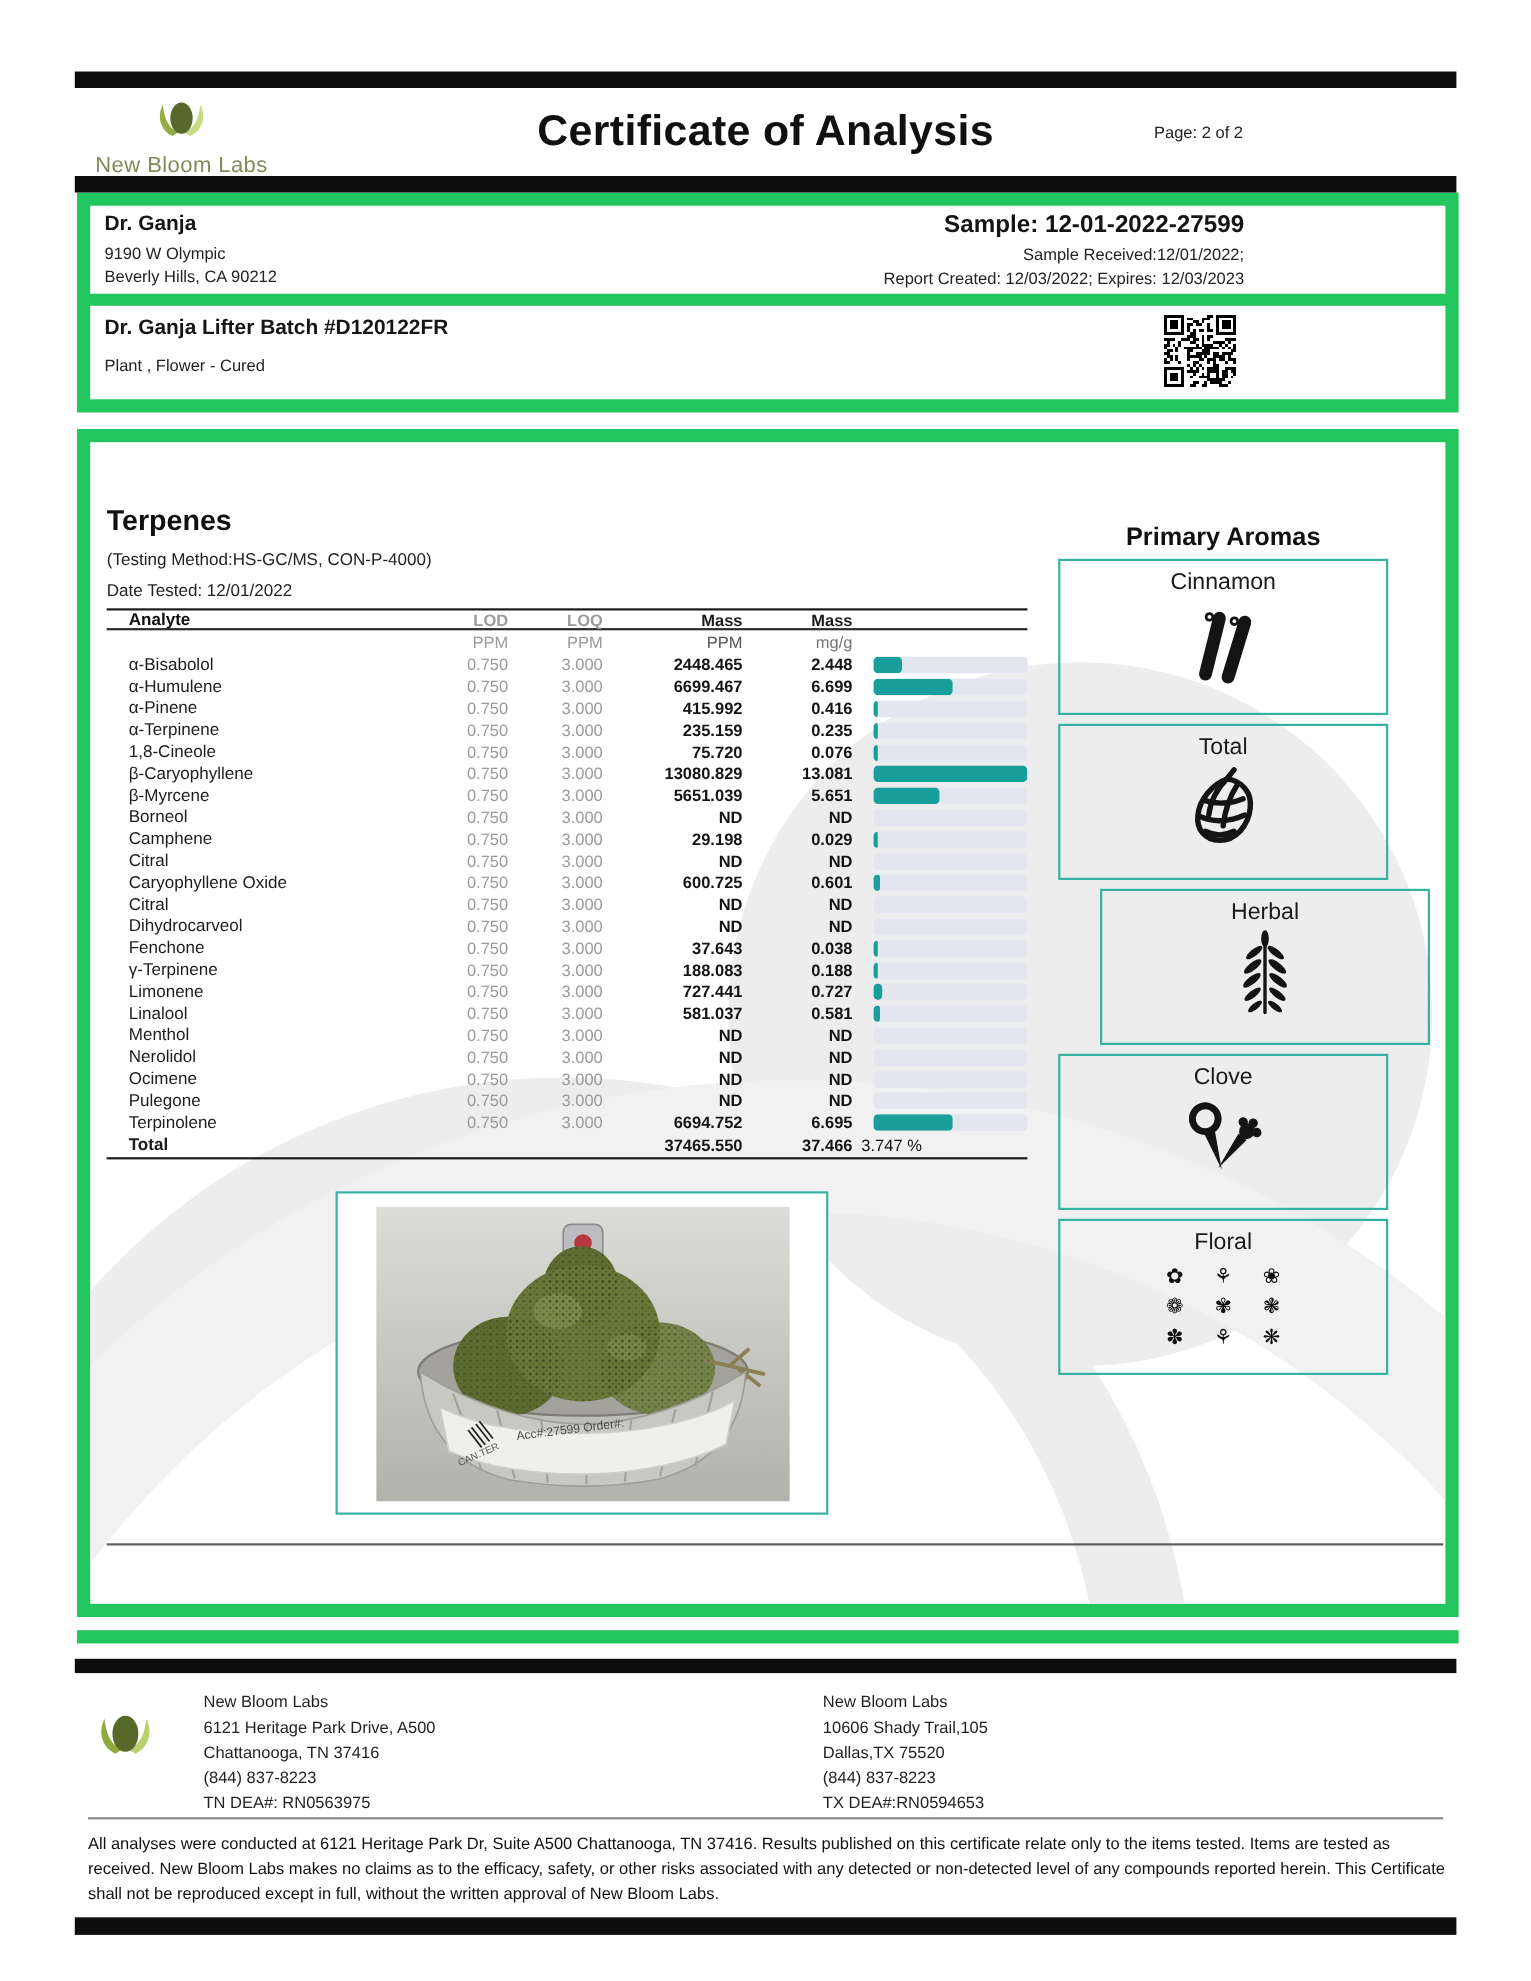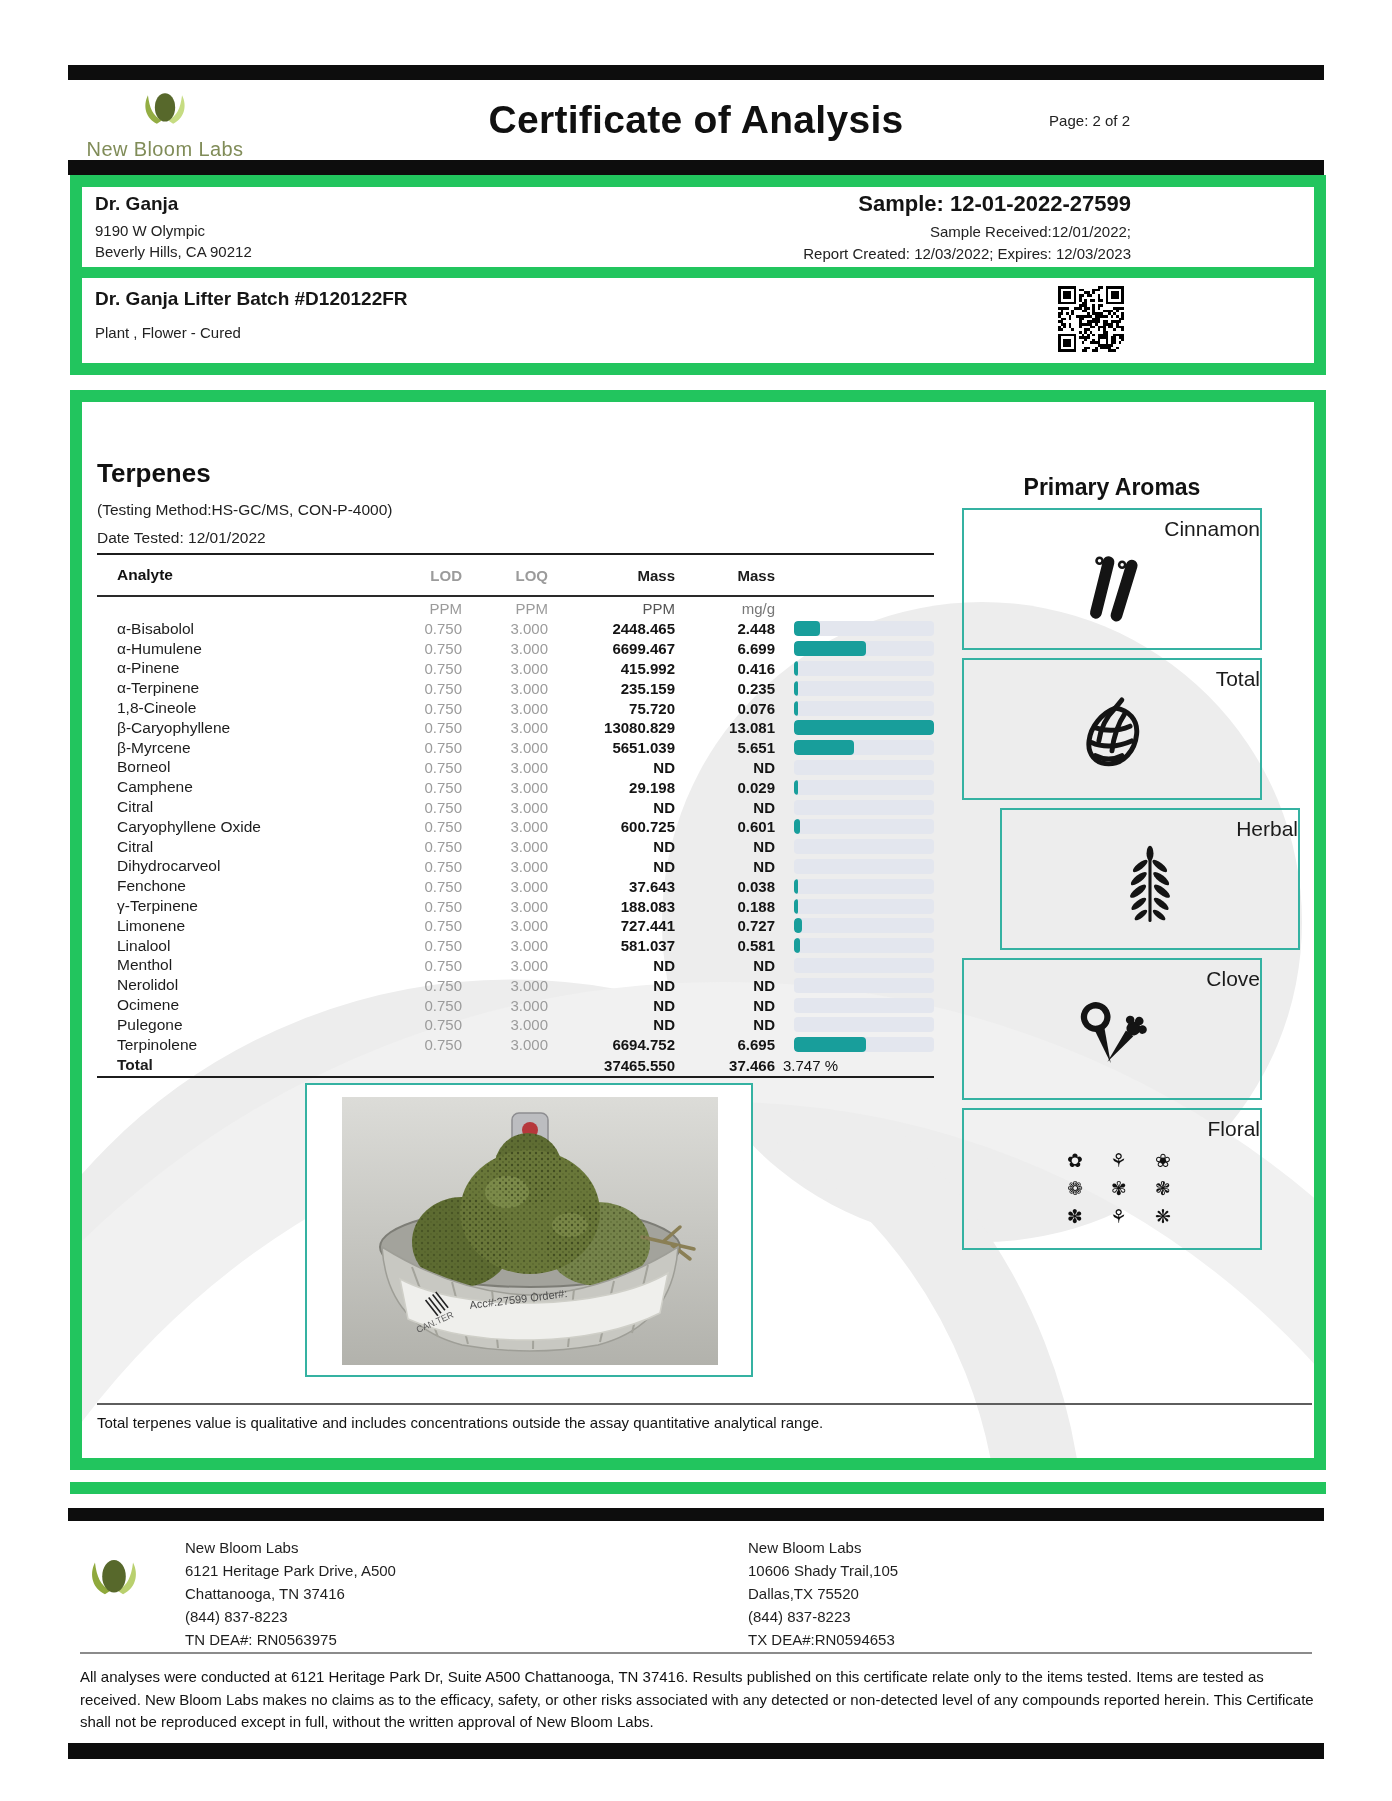--- a/index.html
+++ b/index.html
@@ -58,7 +58,7 @@
 
   
   #aromas-heading { position:absolute; left:880px; top:72px; width:300px; text-align:center; font-size:23px; font-weight:bold; color:#111; z-index:1; }
-  .aroma-box { position:absolute; left:880px; width:300px; height:142px; border:2px solid #35b2a2; z-index:1; text-align:right; }
+  .aroma-box { position:absolute; left:880px; width:300px; height:142px; border:2px solid #35b2a2; z-index:1; text-align:center; }
   .aroma-title { font-size:21px; color:#1b1b1b; margin-top:7px; }
   .aroma-icon { margin-top:4px; display:flex; justify-content:center; align-items:center; }
   .floral-grid { display:grid; grid-template-columns:repeat(3,30px); justify-content:center; gap:2px 14px; font-family:"DejaVu Sans", sans-serif; font-size:19px; color:#111; line-height:26px; margin-top:2px; }

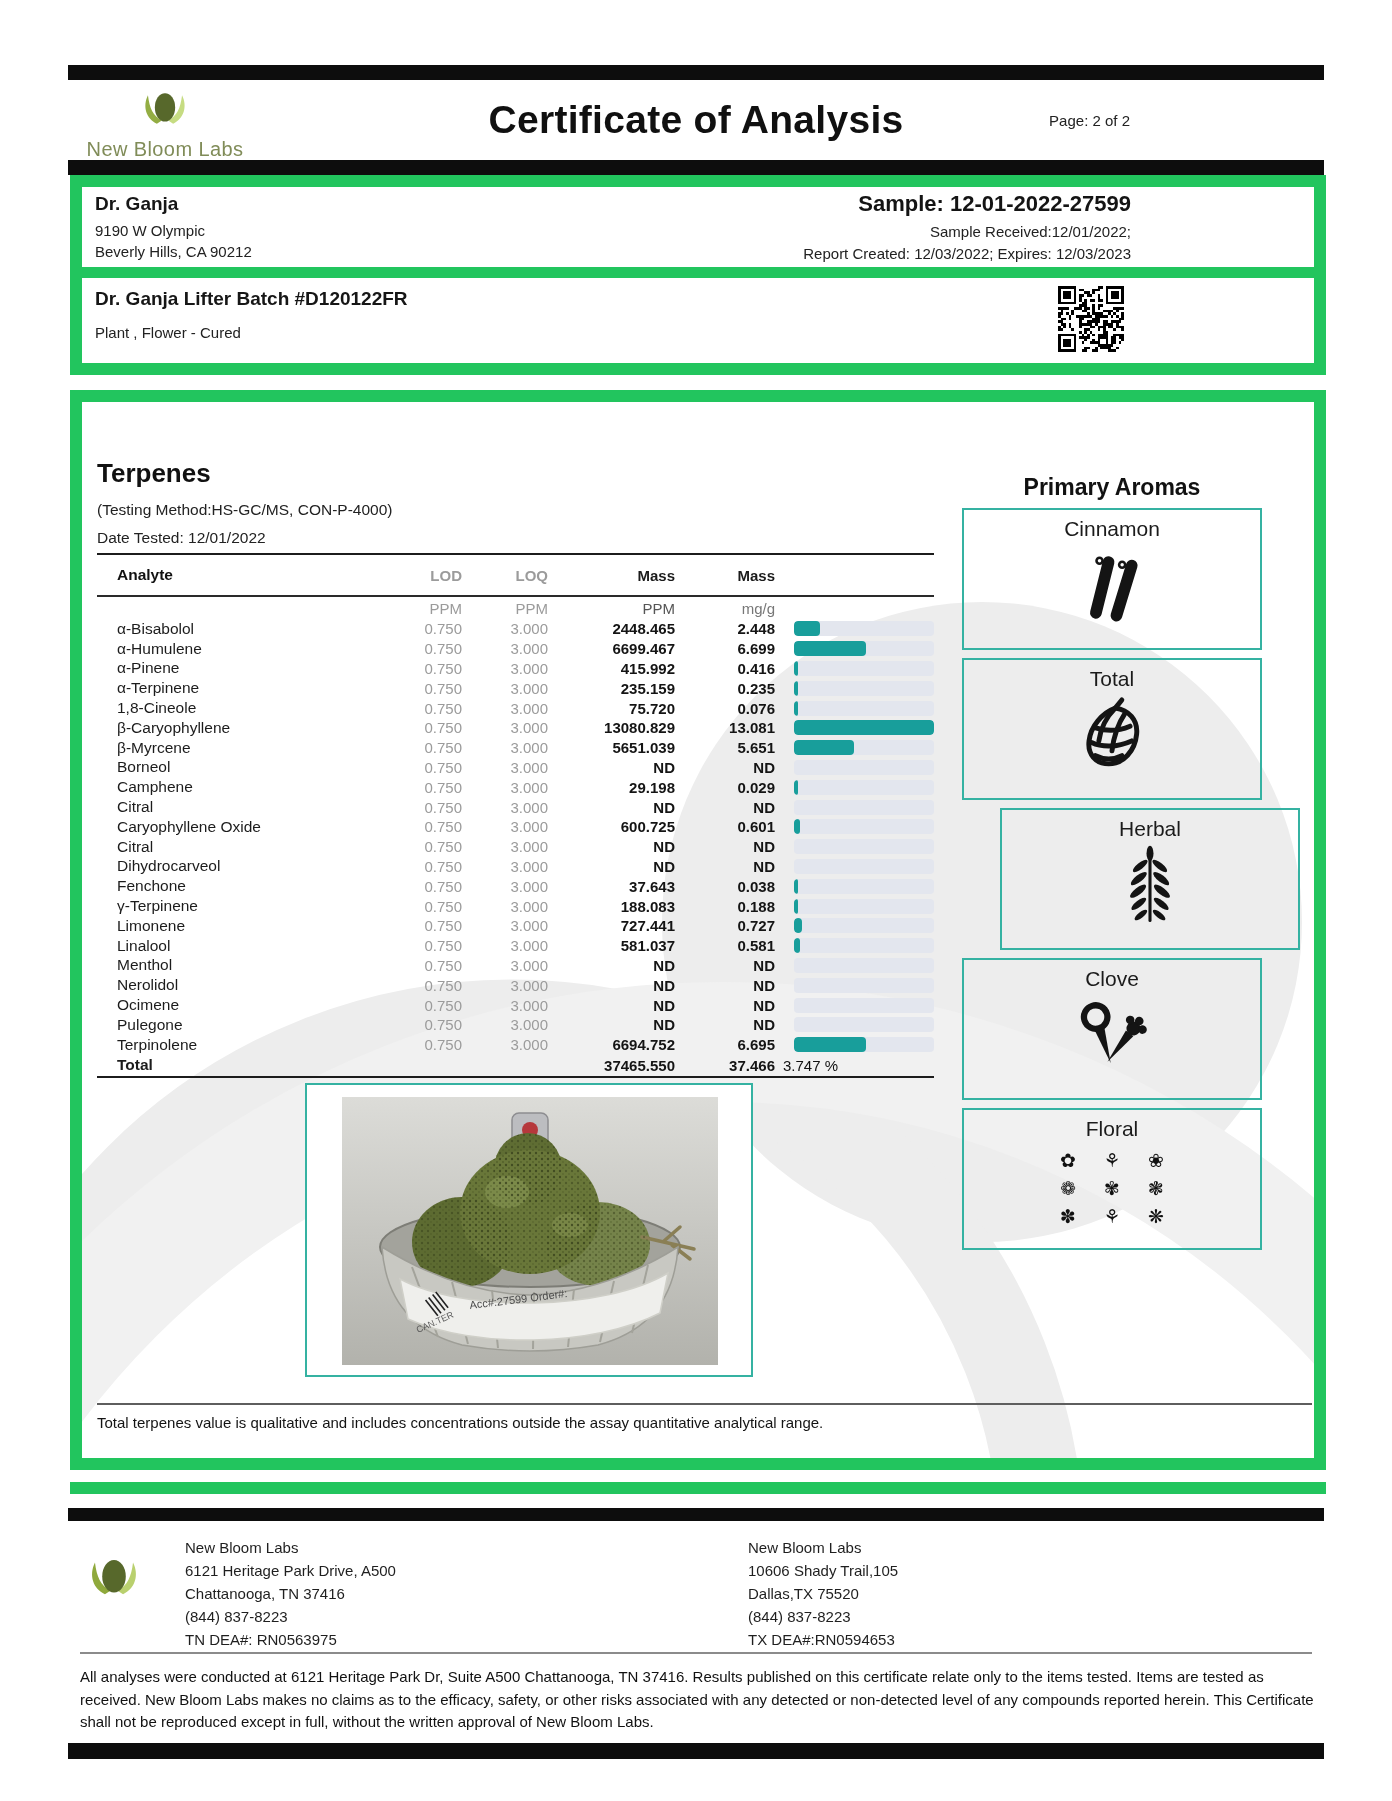--- a/index.html
+++ b/index.html
@@ -42,7 +42,7 @@
   .t-rule { height:2px; background:#1c1c1c; }
   .t-rule-thin { height:2px; background:#2a2a2a; }
   .trow { display:grid; grid-template-columns:260px 105px 86px 127px 100px 19px 140px; align-items:center; }
-  .h-row { height:40px; }
+  .h-row { height:16px; }
   .u-row { height:22px; }
   .d-row { height:19.8px; }
   .tot-row { height:21px; }

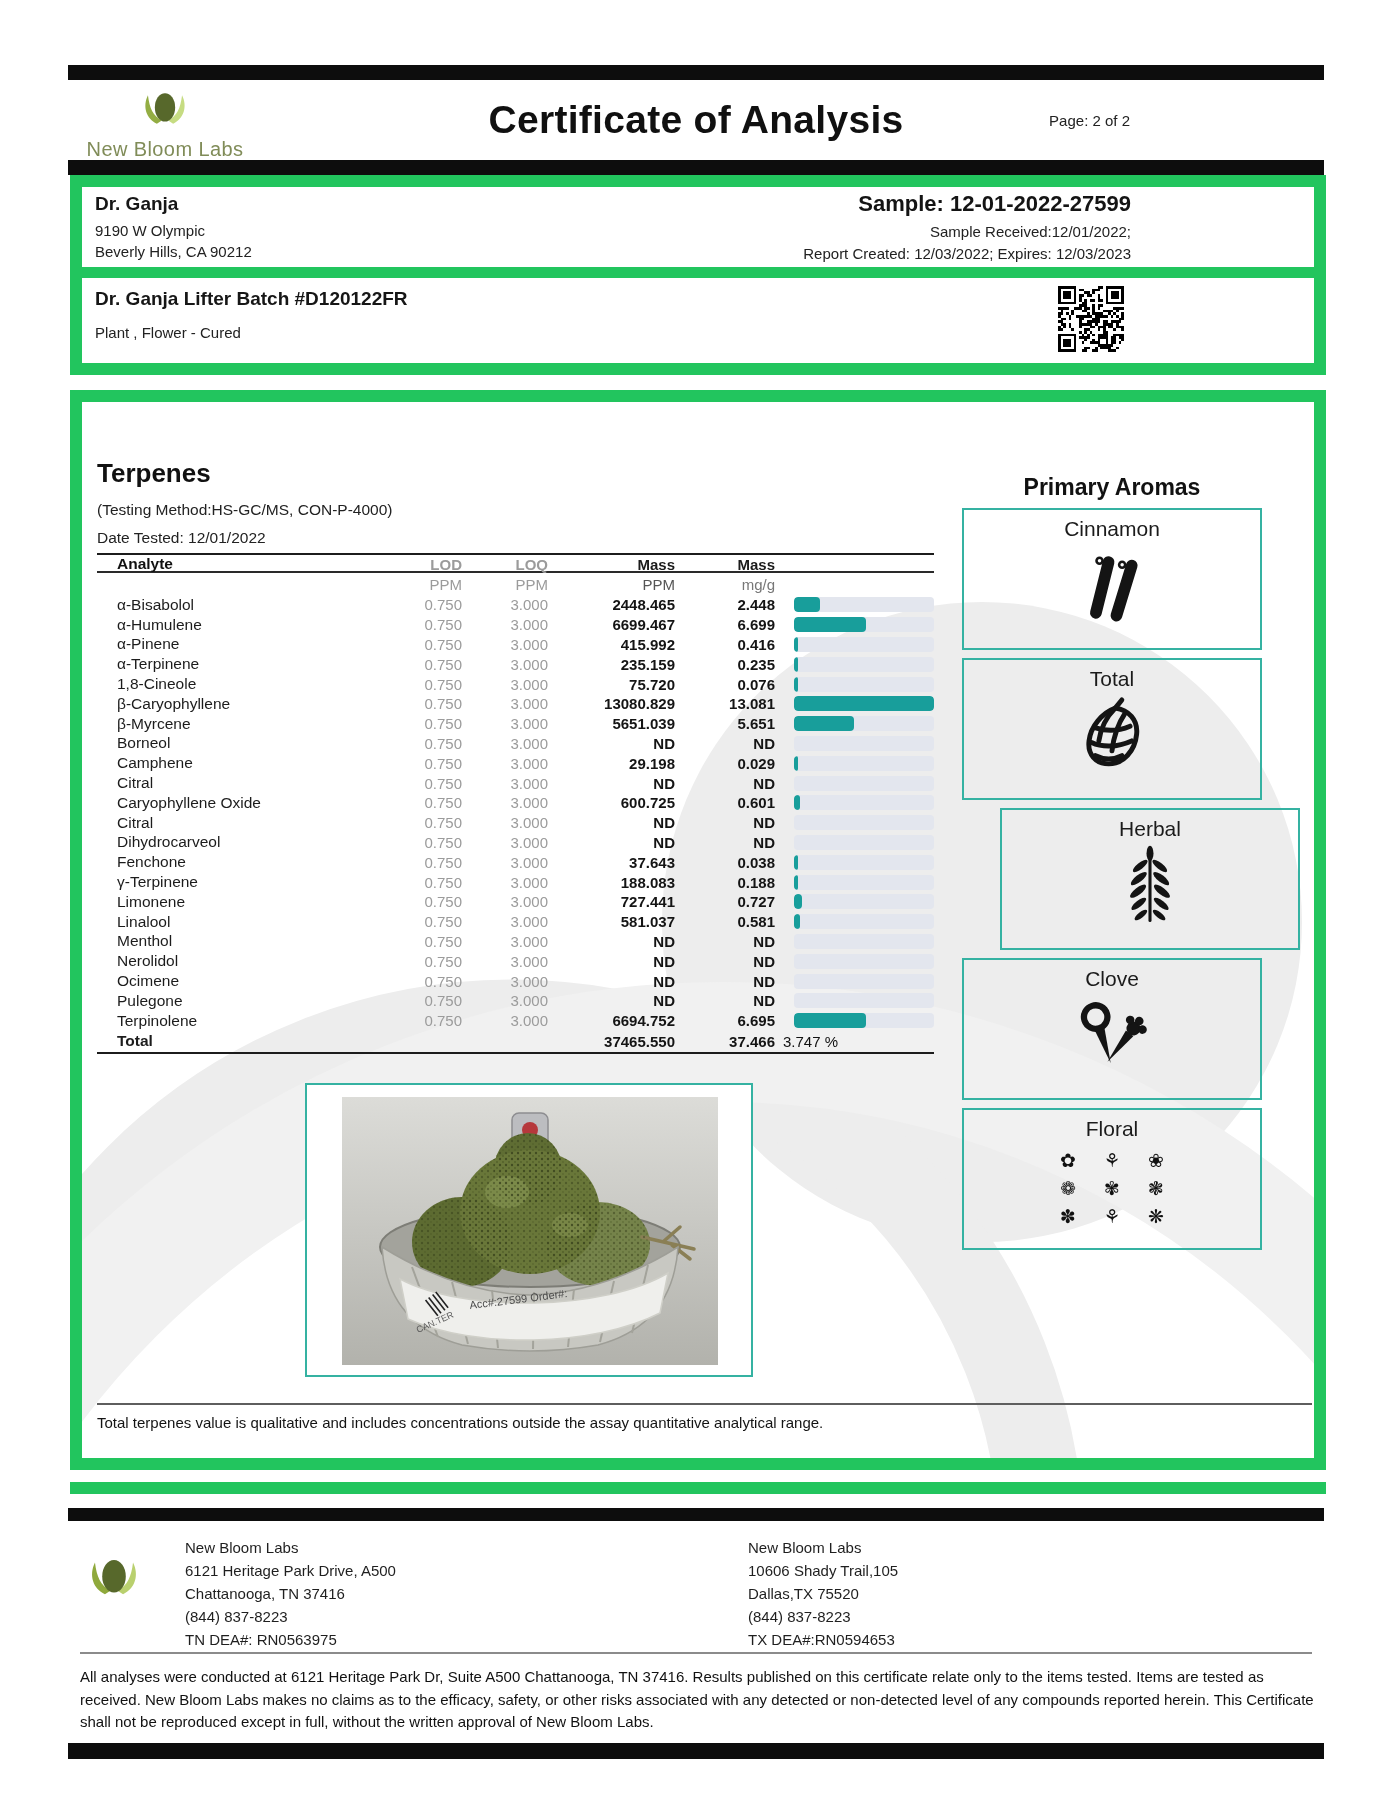--- a/index.html
+++ b/index.html
@@ -805,7 +805,6 @@
       </div>
 
       <div id="note-rule"></div>
-      <div id="note-text">Total terpenes value is qualitative and includes concentrations outside the assay quantitative analytical range.</div>
     </div>
   </div>
 

